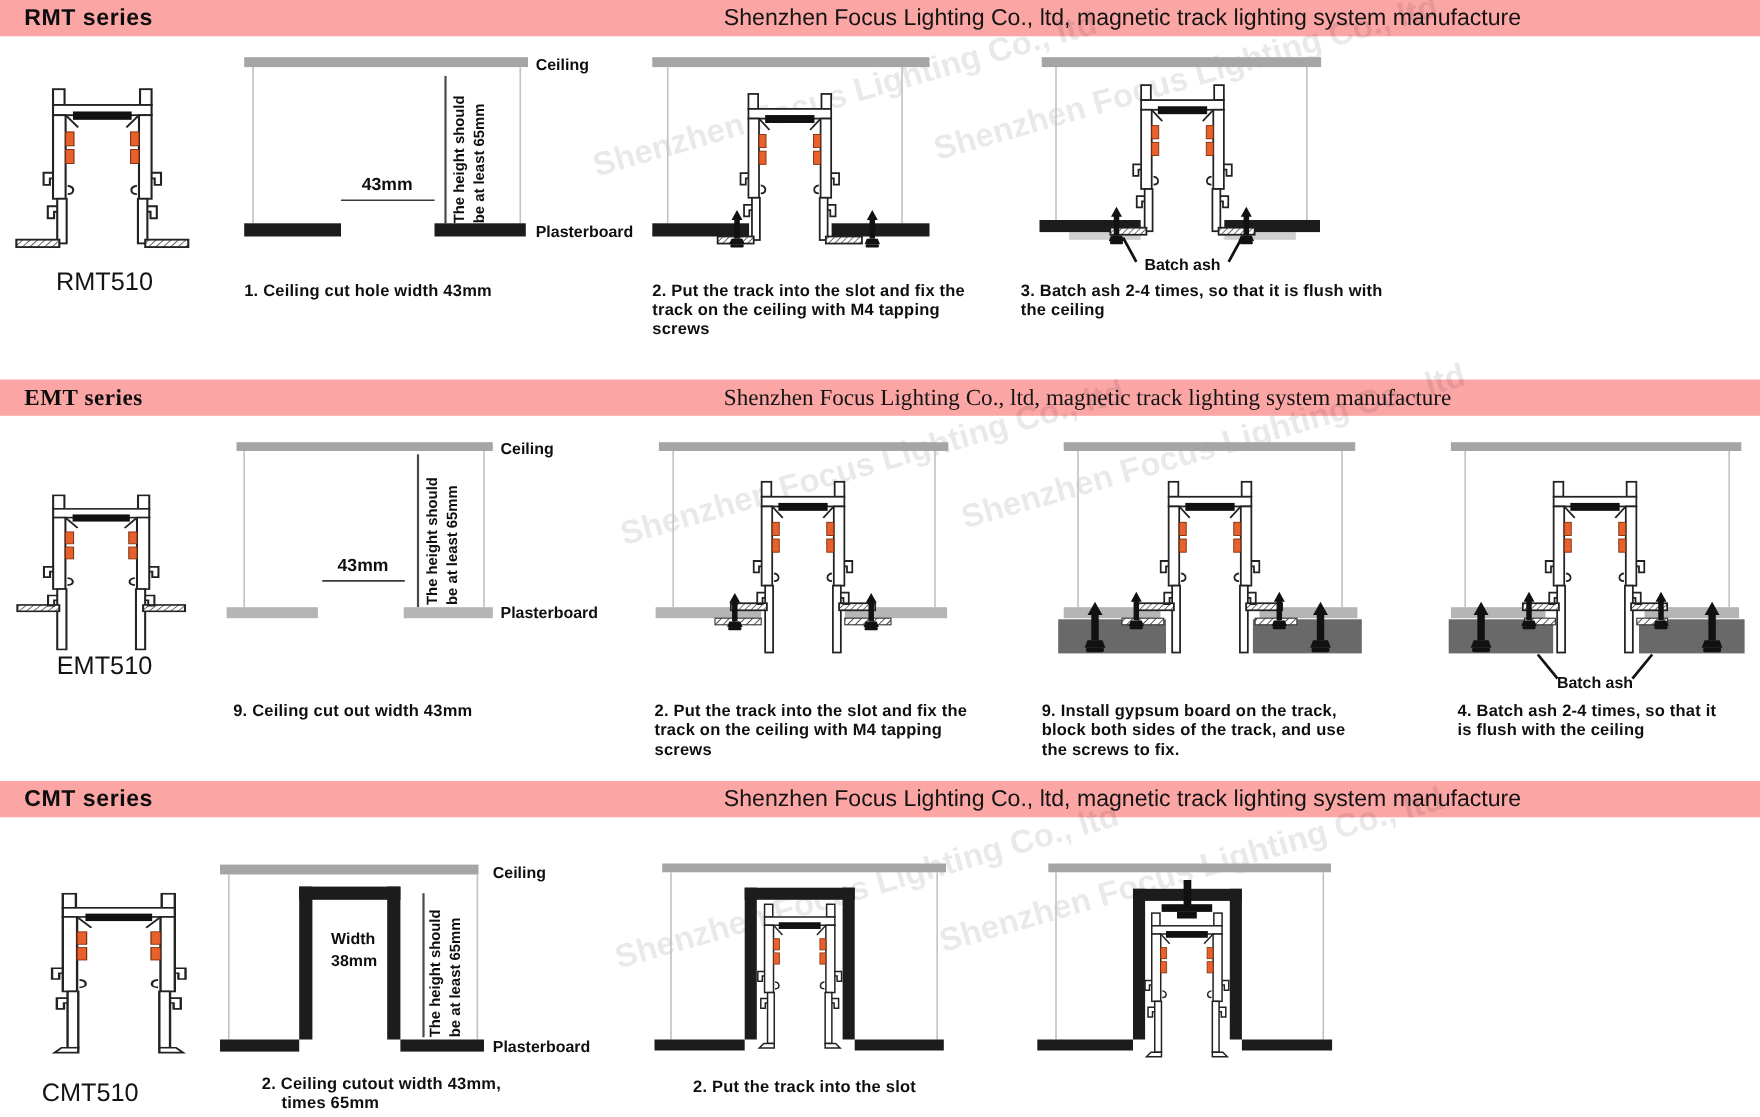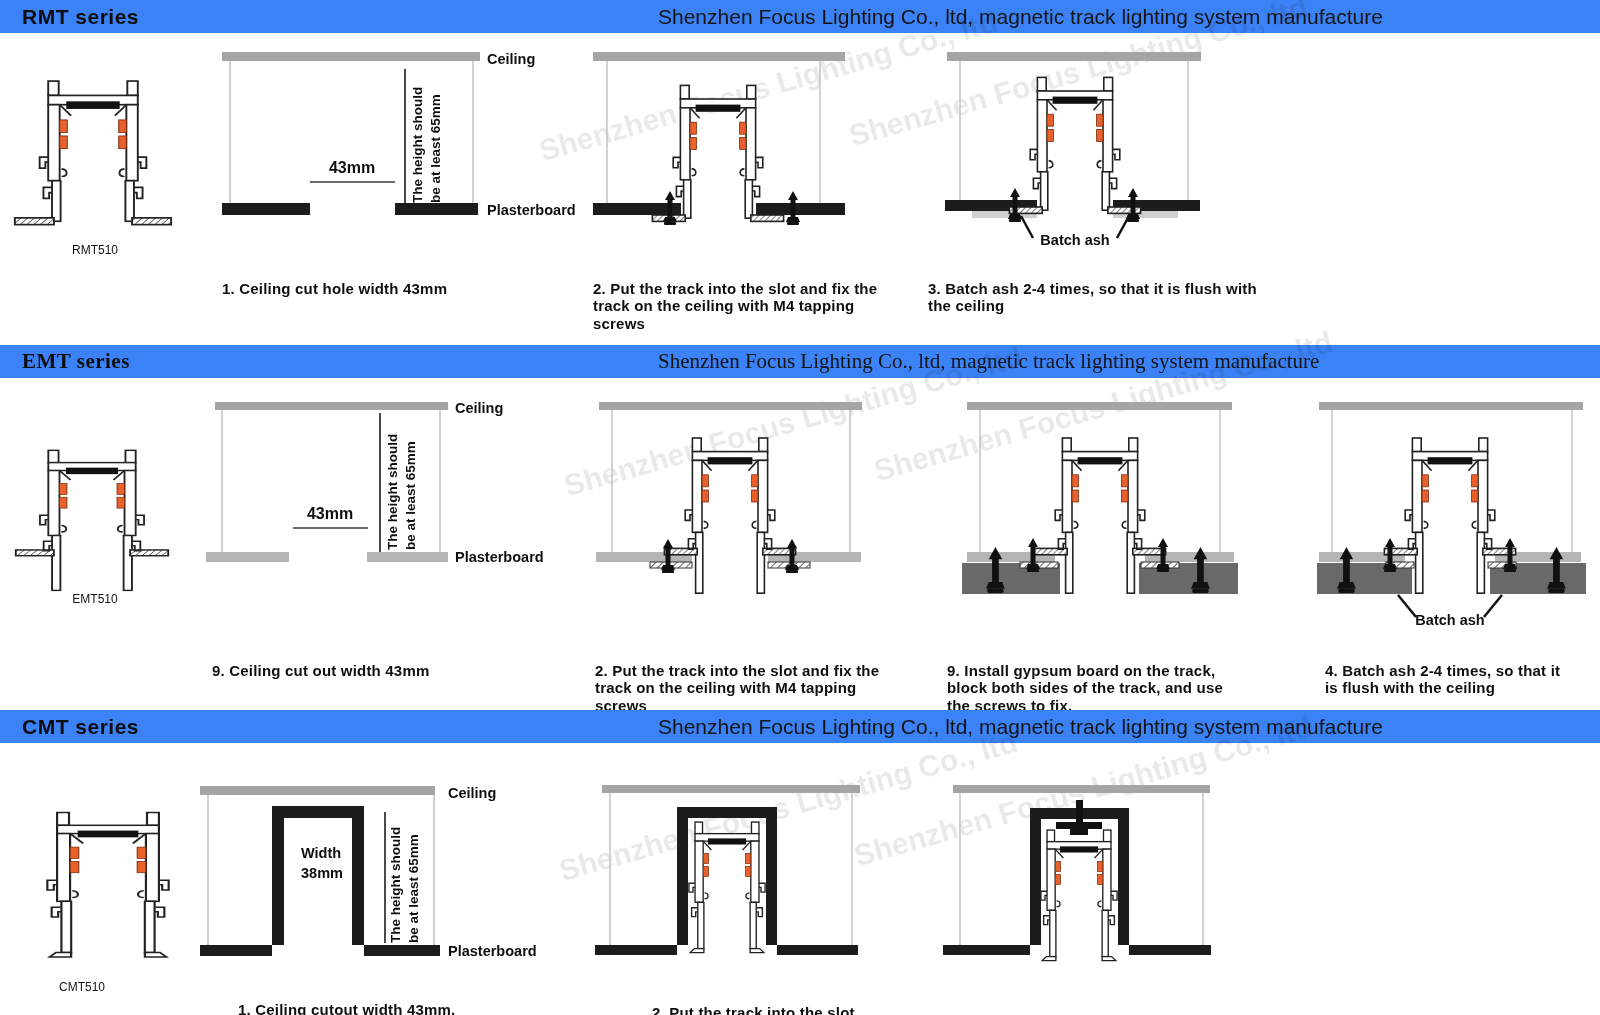--- a/index.html
+++ b/index.html
@@ -5,7 +5,7 @@
   html,body{margin:0;padding:0;background:#fff;}
   .page{position:relative;width:1600px;height:1015px;background:#fff;overflow:hidden;
         font-family:"Liberation Sans",sans-serif;color:#111;}
-  .bar{position:absolute;left:0;width:1600px;height:33px;background:#3b82f6;}
+  .bar{position:absolute;left:0;width:1600px;height:33px;background:#fca5a5;}
   .series{position:absolute;left:22px;top:0;height:33px;display:flex;align-items:center;
           font-weight:bold;font-size:21px;letter-spacing:0.5px;color:#0d0d0d;}
   .ctitle{position:absolute;left:658px;top:0;height:33px;display:flex;align-items:center;

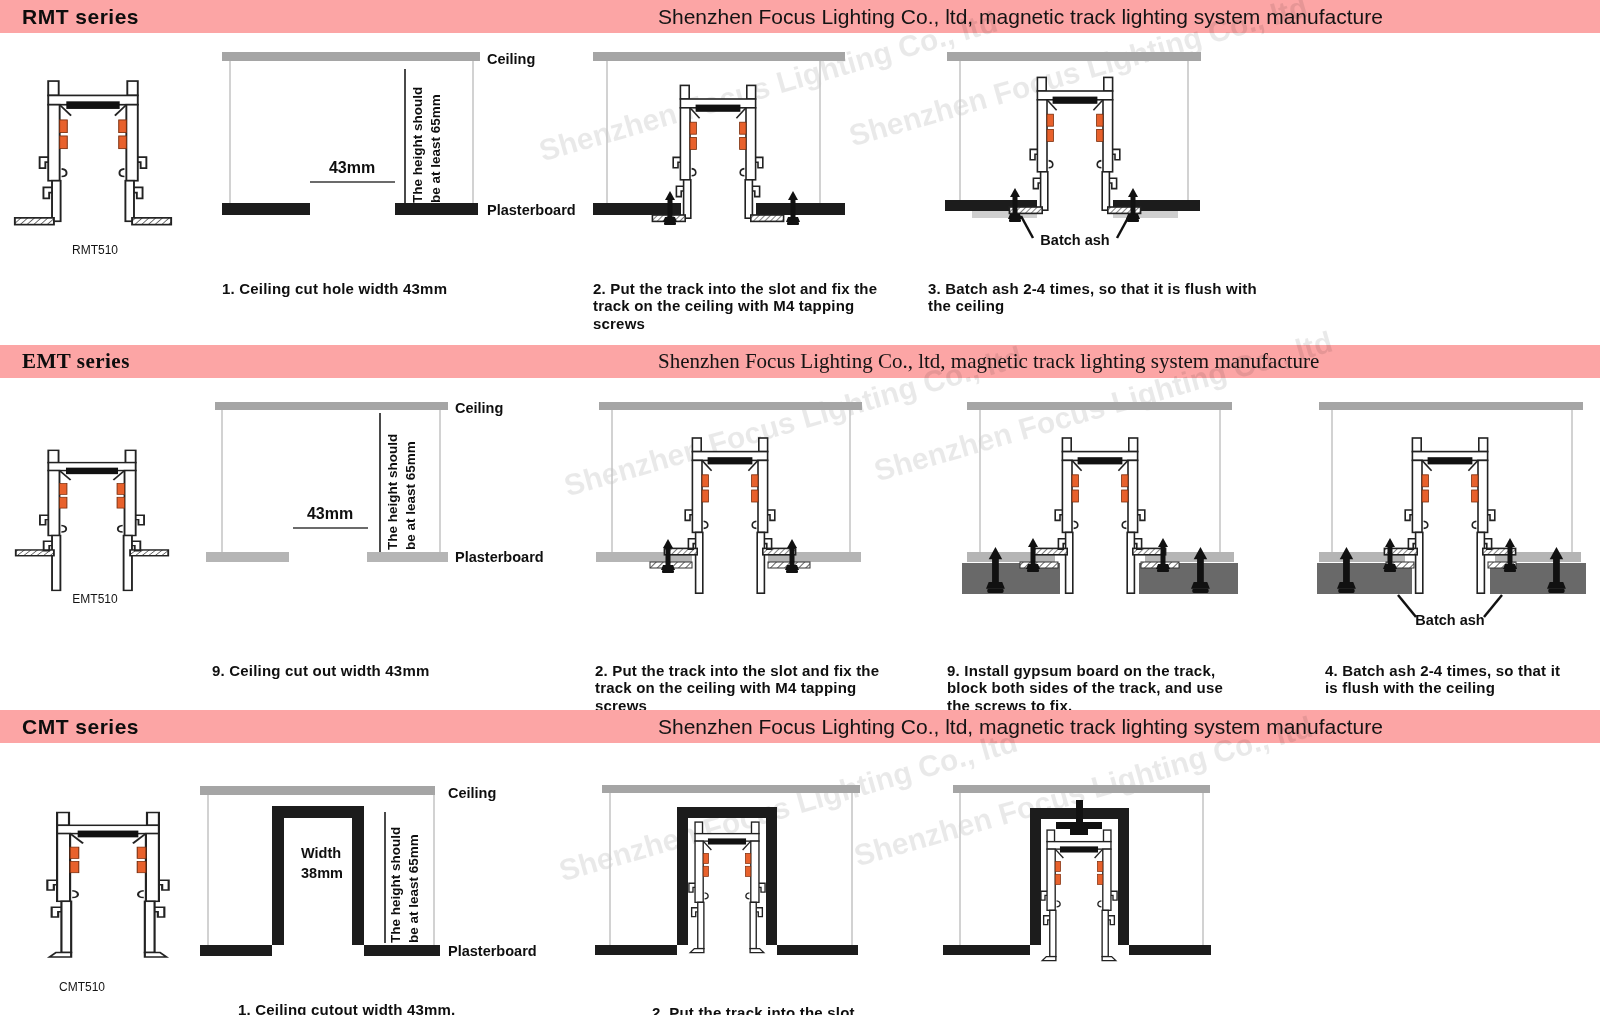--- a/index.html
+++ b/index.html
@@ -10,7 +10,7 @@
           font-weight:bold;font-size:21px;letter-spacing:0.5px;color:#0d0d0d;}
   .ctitle{position:absolute;left:658px;top:0;height:33px;display:flex;align-items:center;
           font-size:21px;color:#141414;}
-  .plabel{position:absolute;font-size:12px;text-align:center;color:#141414;}
+  .plabel{position:absolute;font-size:23px;text-align:center;color:#141414;}
   .cap{position:absolute;font-weight:bold;font-size:15px;line-height:1.15;
        letter-spacing:0.2px;color:#0f0f0f;margin-top:24px;}
   .cap .indent{padding-left:18px;}

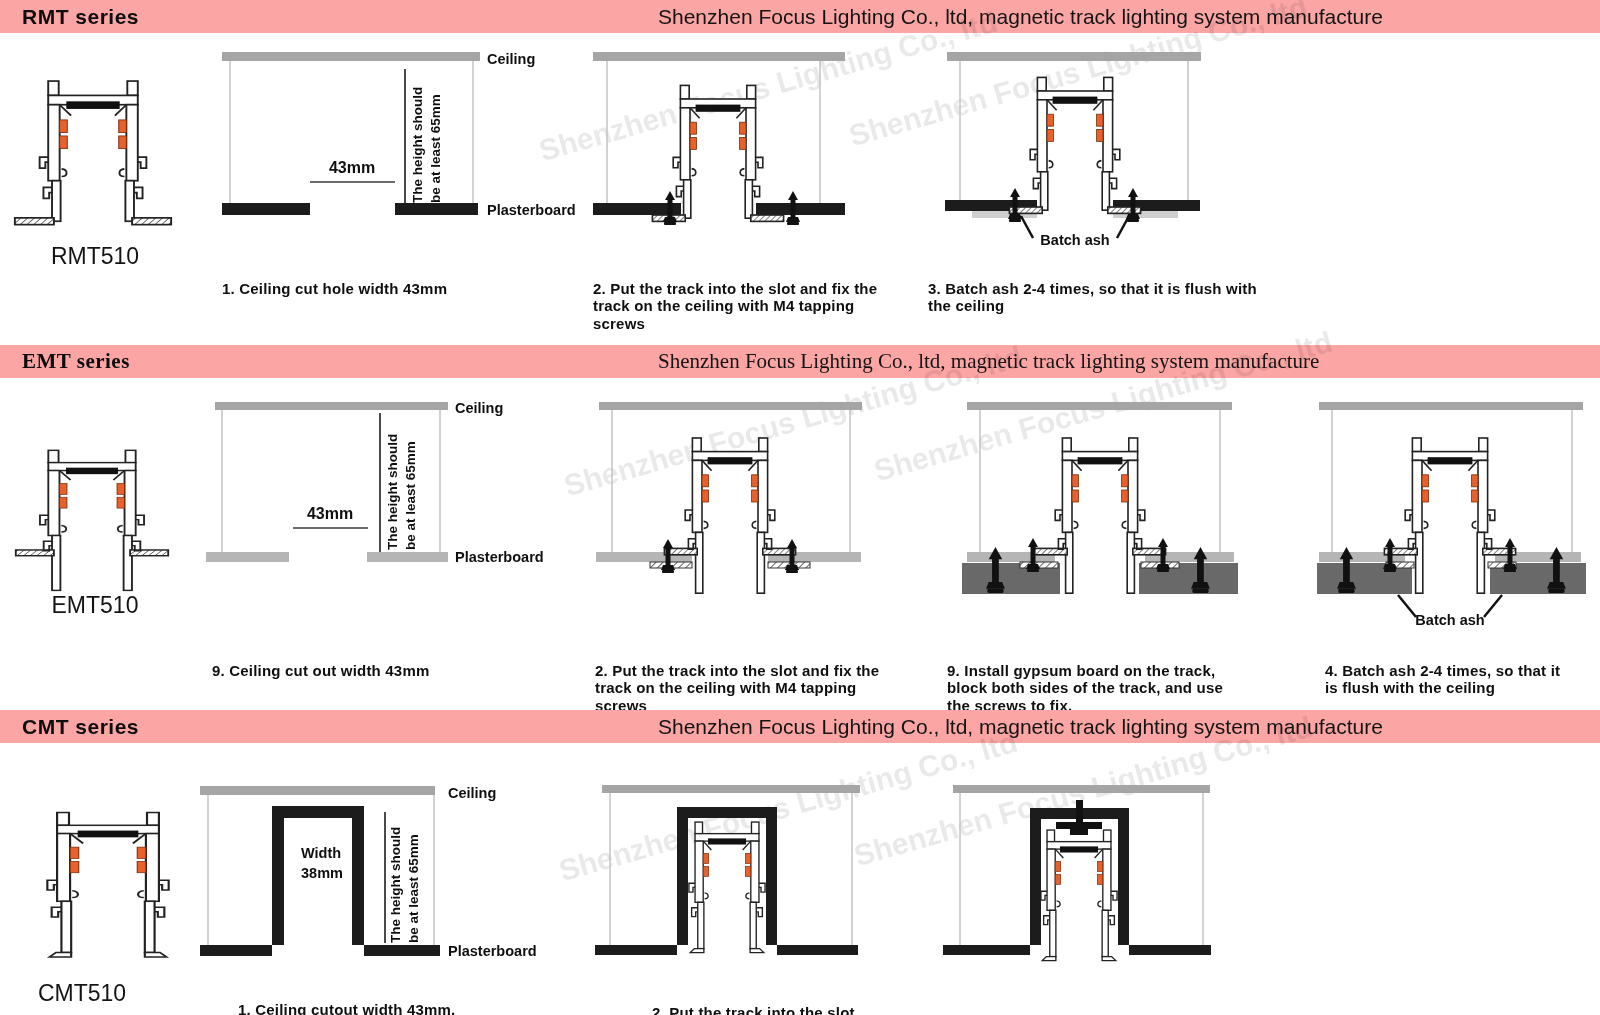--- a/index.html
+++ b/index.html
@@ -12,7 +12,7 @@
           font-size:21px;color:#141414;}
   .plabel{position:absolute;font-size:23px;text-align:center;color:#141414;}
   .cap{position:absolute;font-weight:bold;font-size:15px;line-height:1.15;
-       letter-spacing:0.2px;color:#0f0f0f;margin-top:24px;}
+       letter-spacing:0.2px;color:#0f0f0f;}
   .cap .indent{padding-left:18px;}
   .wm{position:absolute;font-weight:bold;font-size:30px;white-space:nowrap;
       color:rgba(0,0,0,0.085);transform:rotate(-16deg);transform-origin:left center;

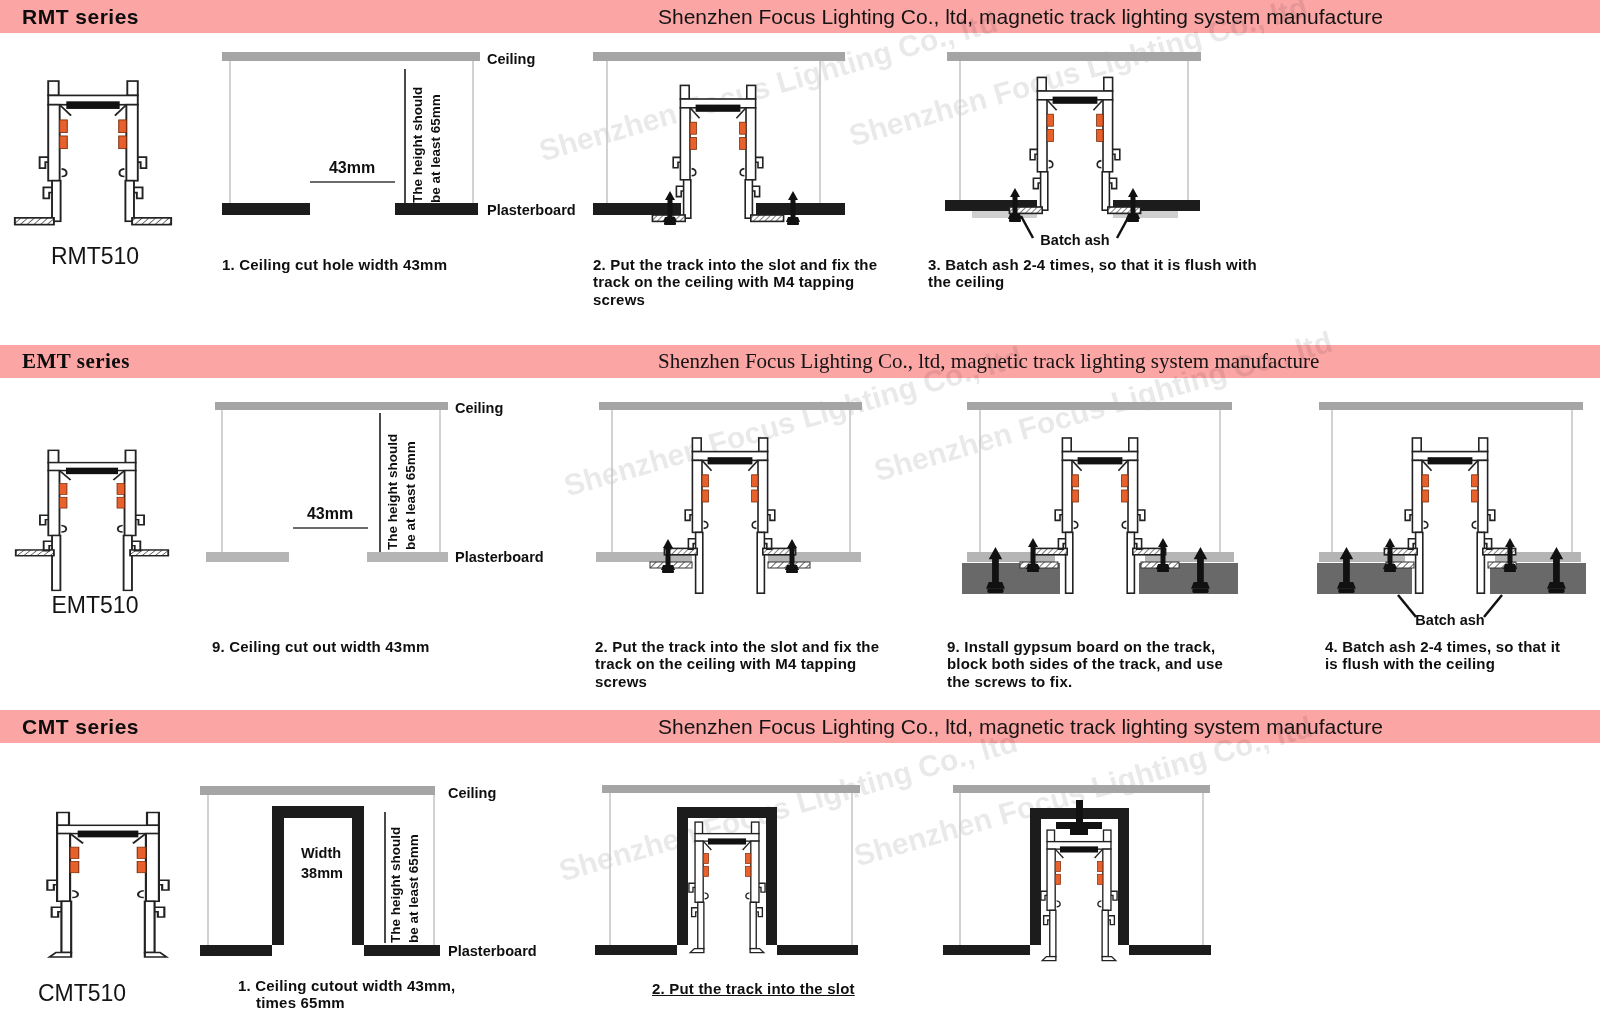--- a/index.html
+++ b/index.html
@@ -332,7 +332,7 @@
     <text class="lbl" x="253" y="186">Plasterboard</text>
   </svg>
   <div class="cap" style="left:238px;top:977px;width:280px;">
-    <div>1. Ceiling cutout width 43mm,</div>
+    <div>2. Ceiling cutout width 43mm,</div>
     <div class="indent">times 65mm</div>
   </div>
 

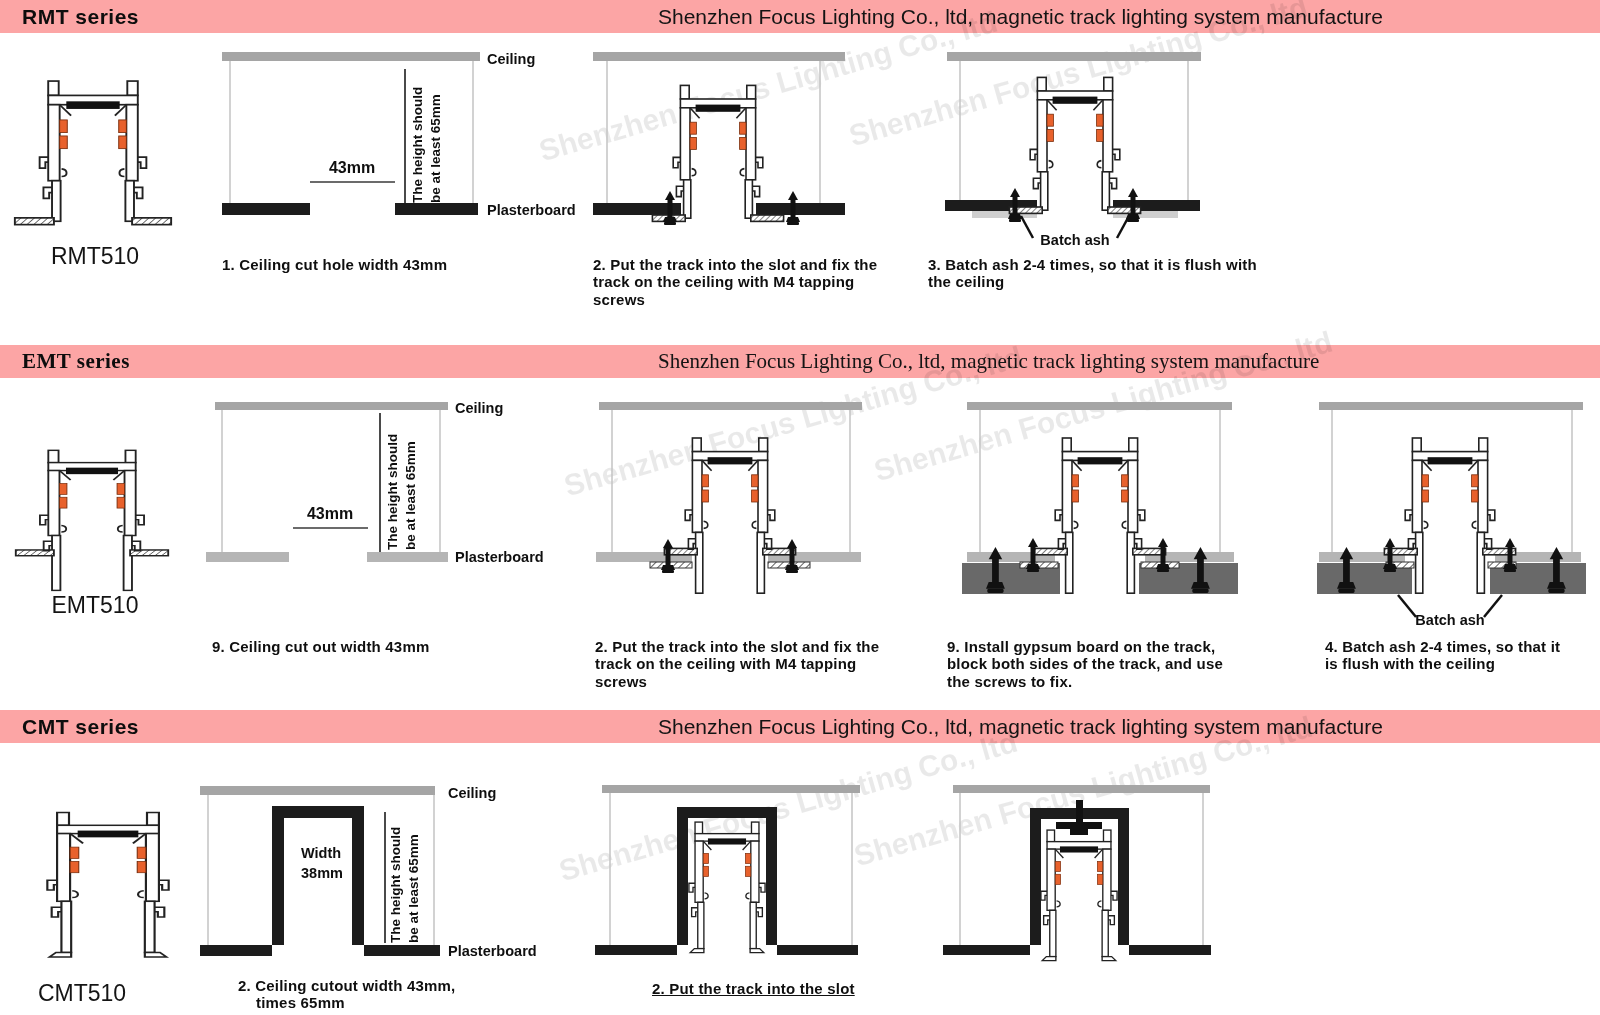--- a/index.html
+++ b/index.html
@@ -353,7 +353,7 @@
       <rect x="192" y="175" width="81" height="10" fill="#1c1c1c"></rect>
     </g>
   </svg>
-  <div class="cap" style="left:652px;top:980px;width:260px;text-decoration:underline;">2. Put the track into the slot</div>
+  <div class="cap" style="left:630px;top:980px;width:260px;">2. Put the track into the slot</div>
 
   <svg style="left:940px;top:770px;" width="315" height="200" viewBox="0 0 315 200">
     <rect x="13" y="15" width="257" height="8" fill="#a5a5a5"></rect>

